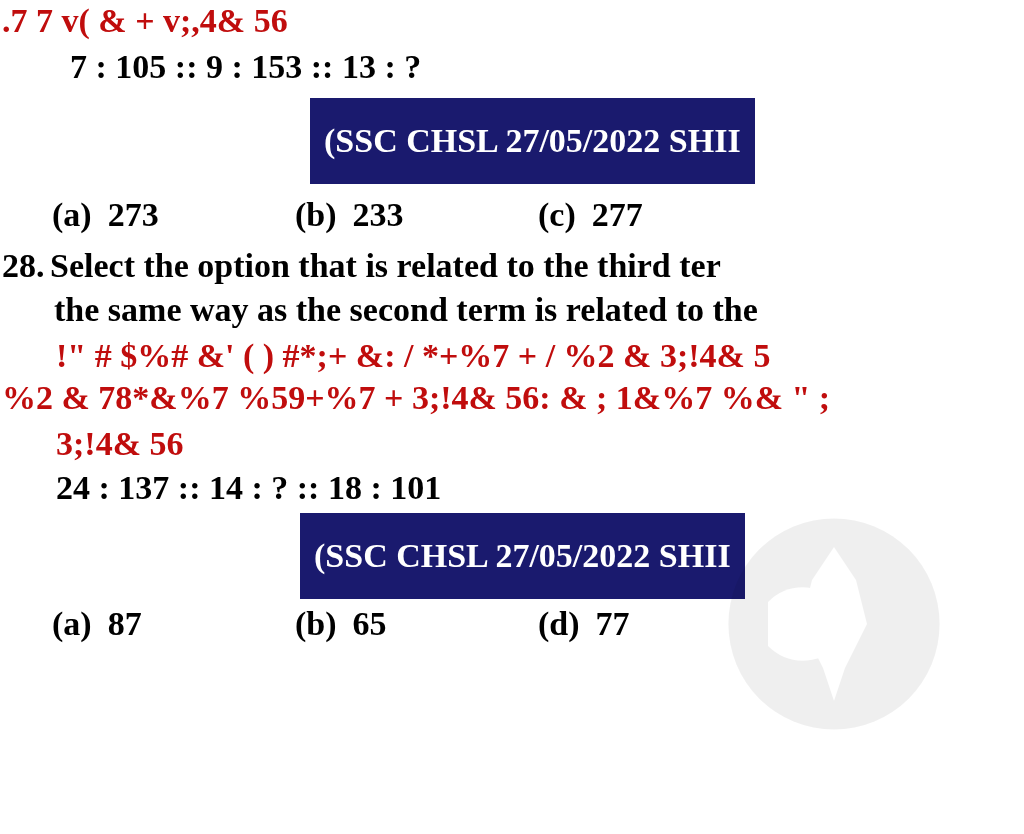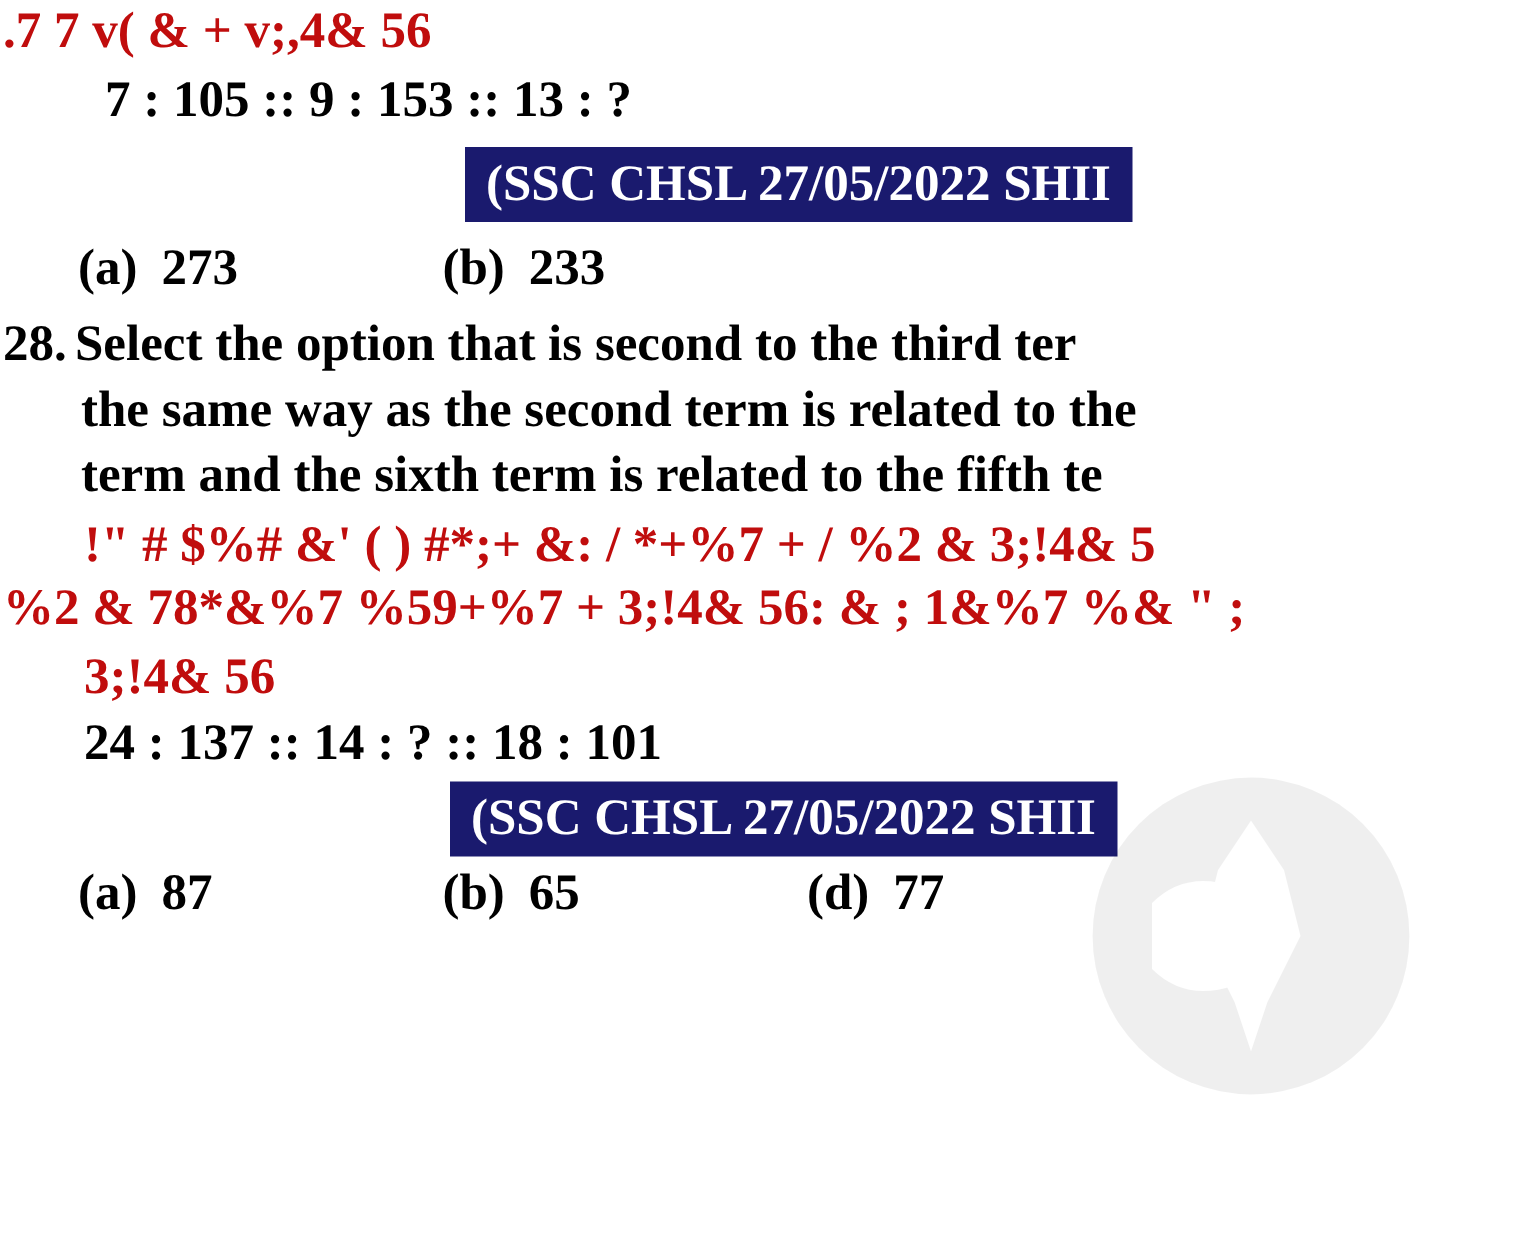--- a/index.html
+++ b/index.html
@@ -17,7 +17,7 @@
     .line-blue-bg {
       background: #1a1a6e;
       color: #fff;
-      padding: 6px 14px;
+      padding: 24px 14px;
       display: inline-block;
       font-family: Georgia, serif;
     }

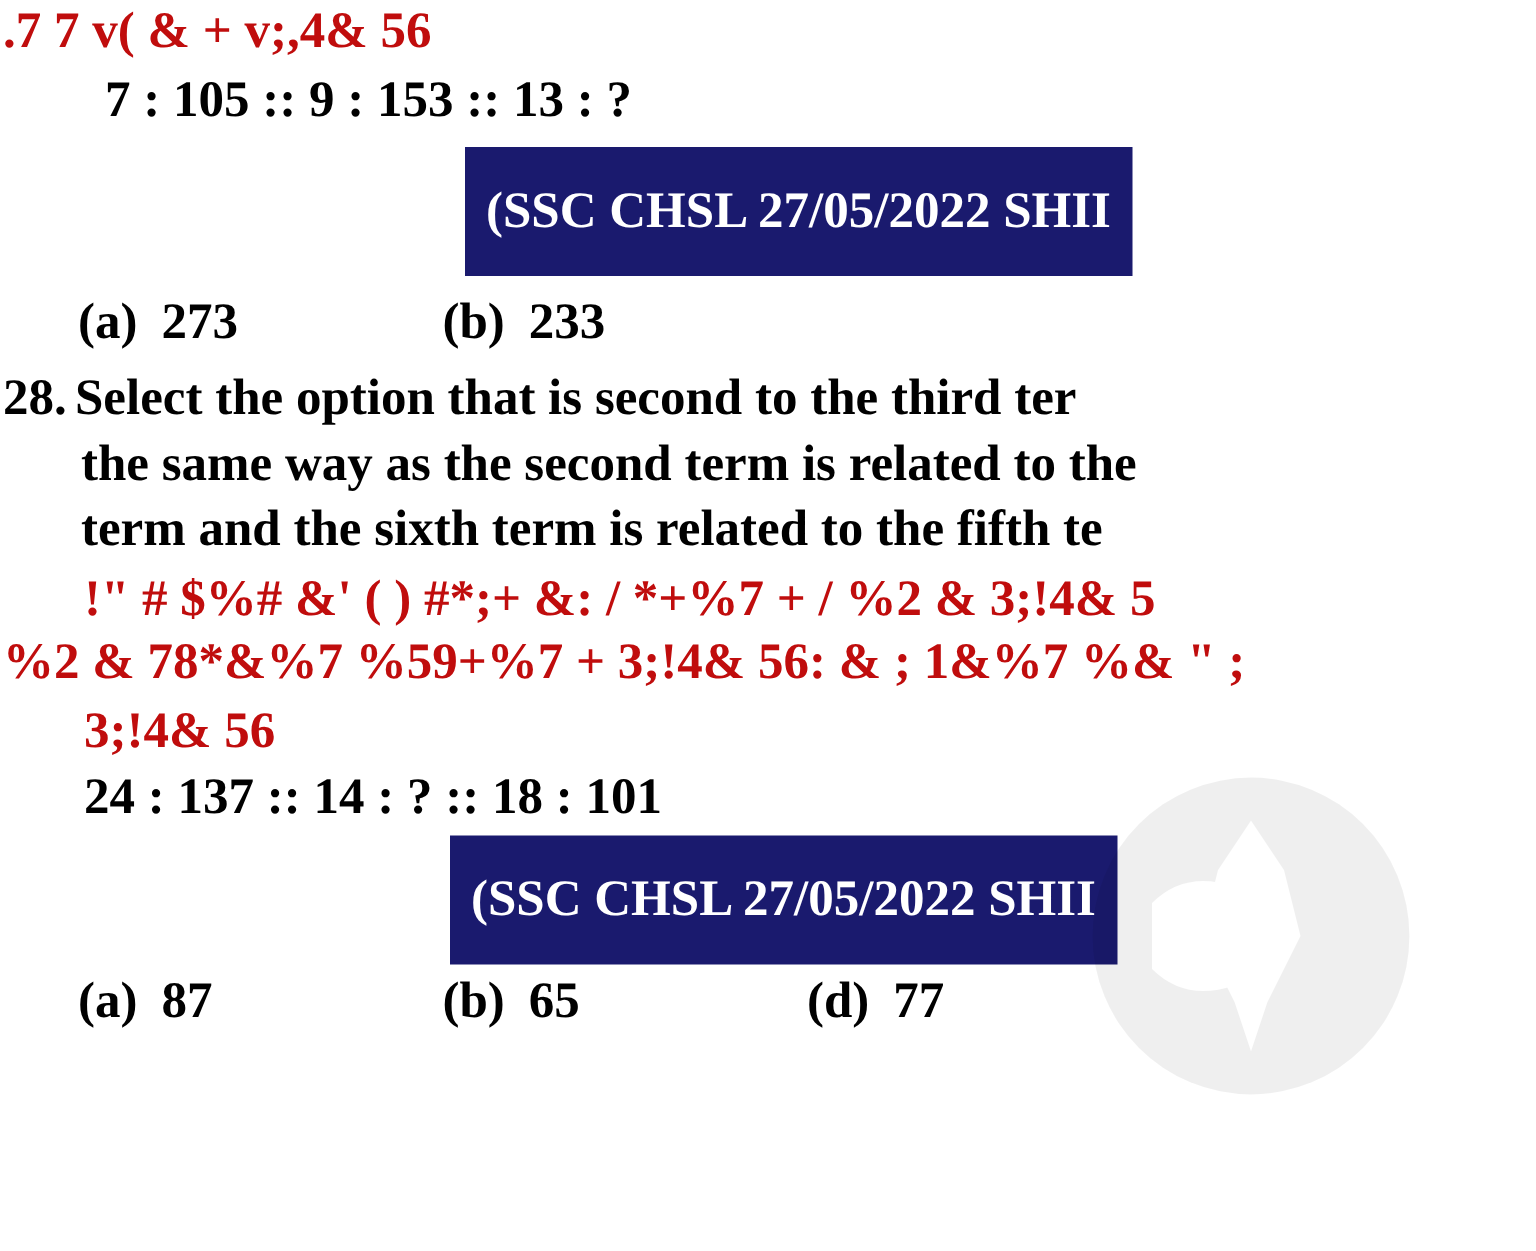--- a/index.html
+++ b/index.html
@@ -97,6 +97,9 @@
   <div>
     <span class="opt-label">(b)</span><span>233</span>
   </div>
+  <div>
+    <span class="opt-label">(c)</span><span>277</span>
+  </div>
 </div>
 
 <div class="q28">

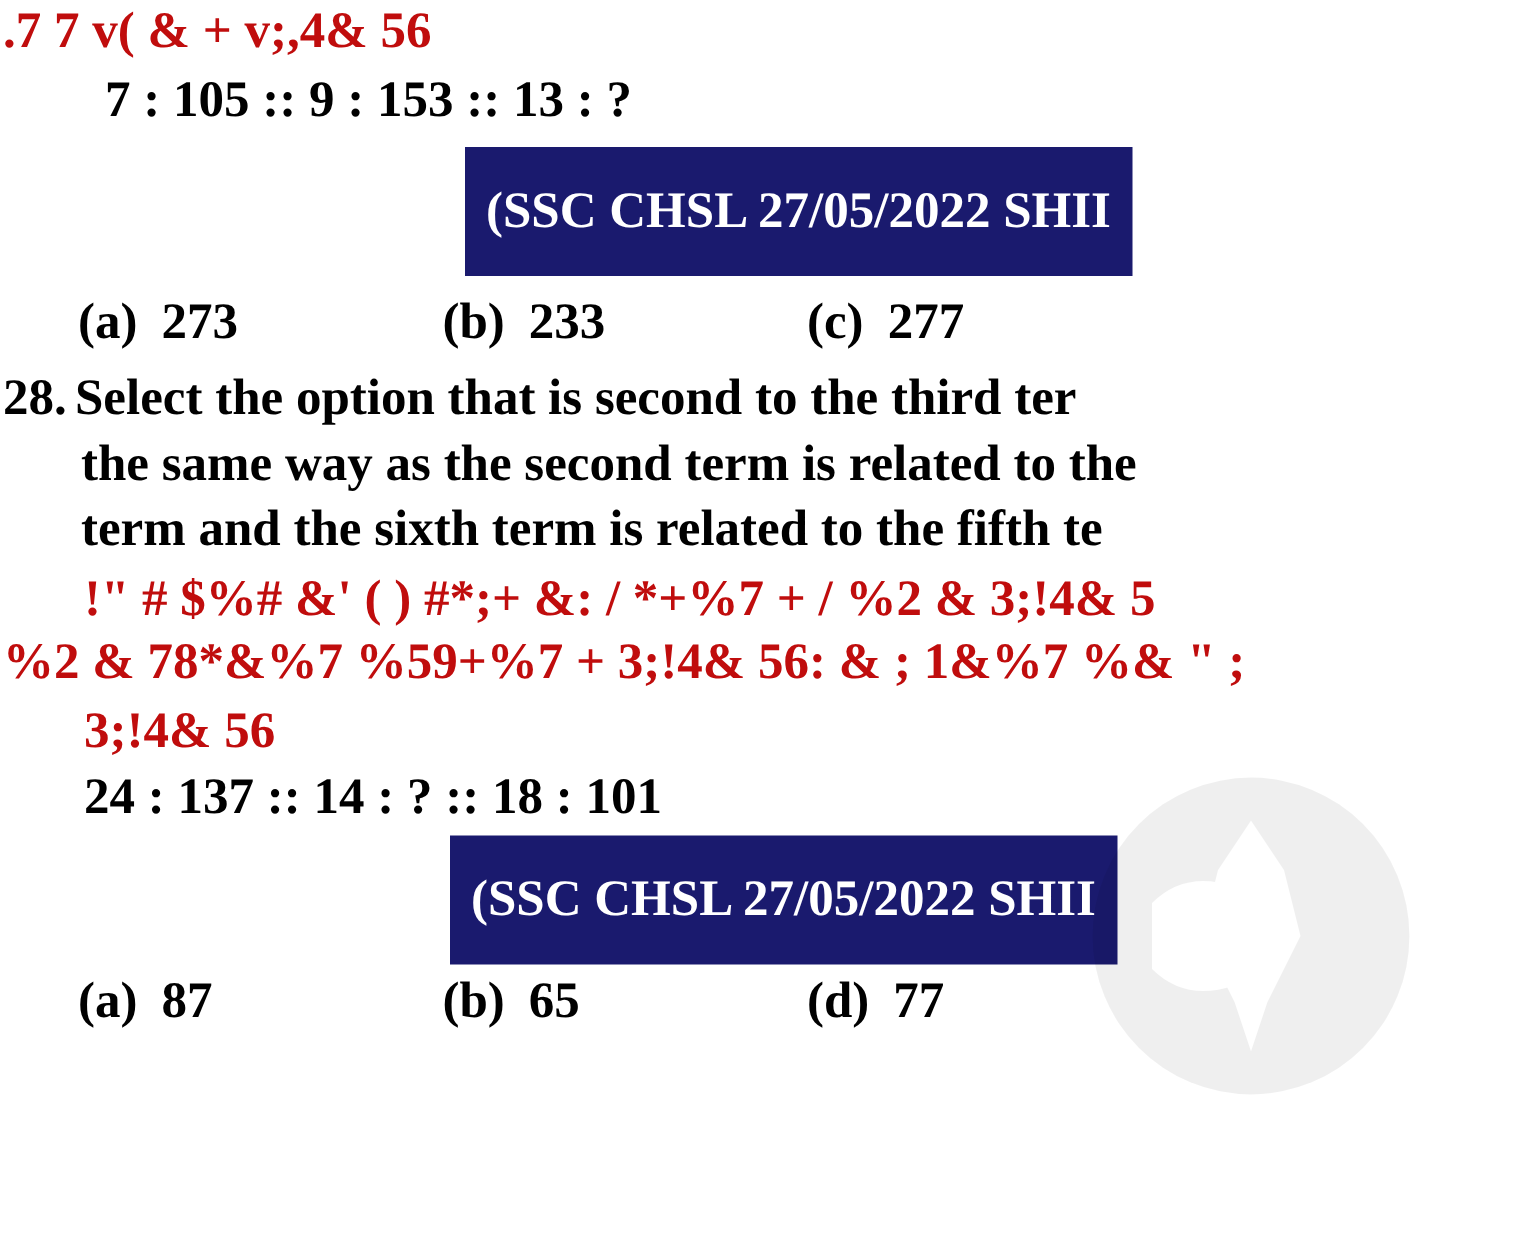--- a/index.html
+++ b/index.html
@@ -103,7 +103,7 @@
 </div>
 
 <div class="q28">
-  <span class="qnum">28.</span><span class="qtext">Select the option that is second to the third ter</span>
+  <span class="qnum">28.</span><span class="qtext">Select the option that is related to the third ter</span>
   <div class="indent-match">the same way as the second term is related to the</div>
   <div class="indent-match">term and the sixth term is related to the fifth te</div>
 </div>

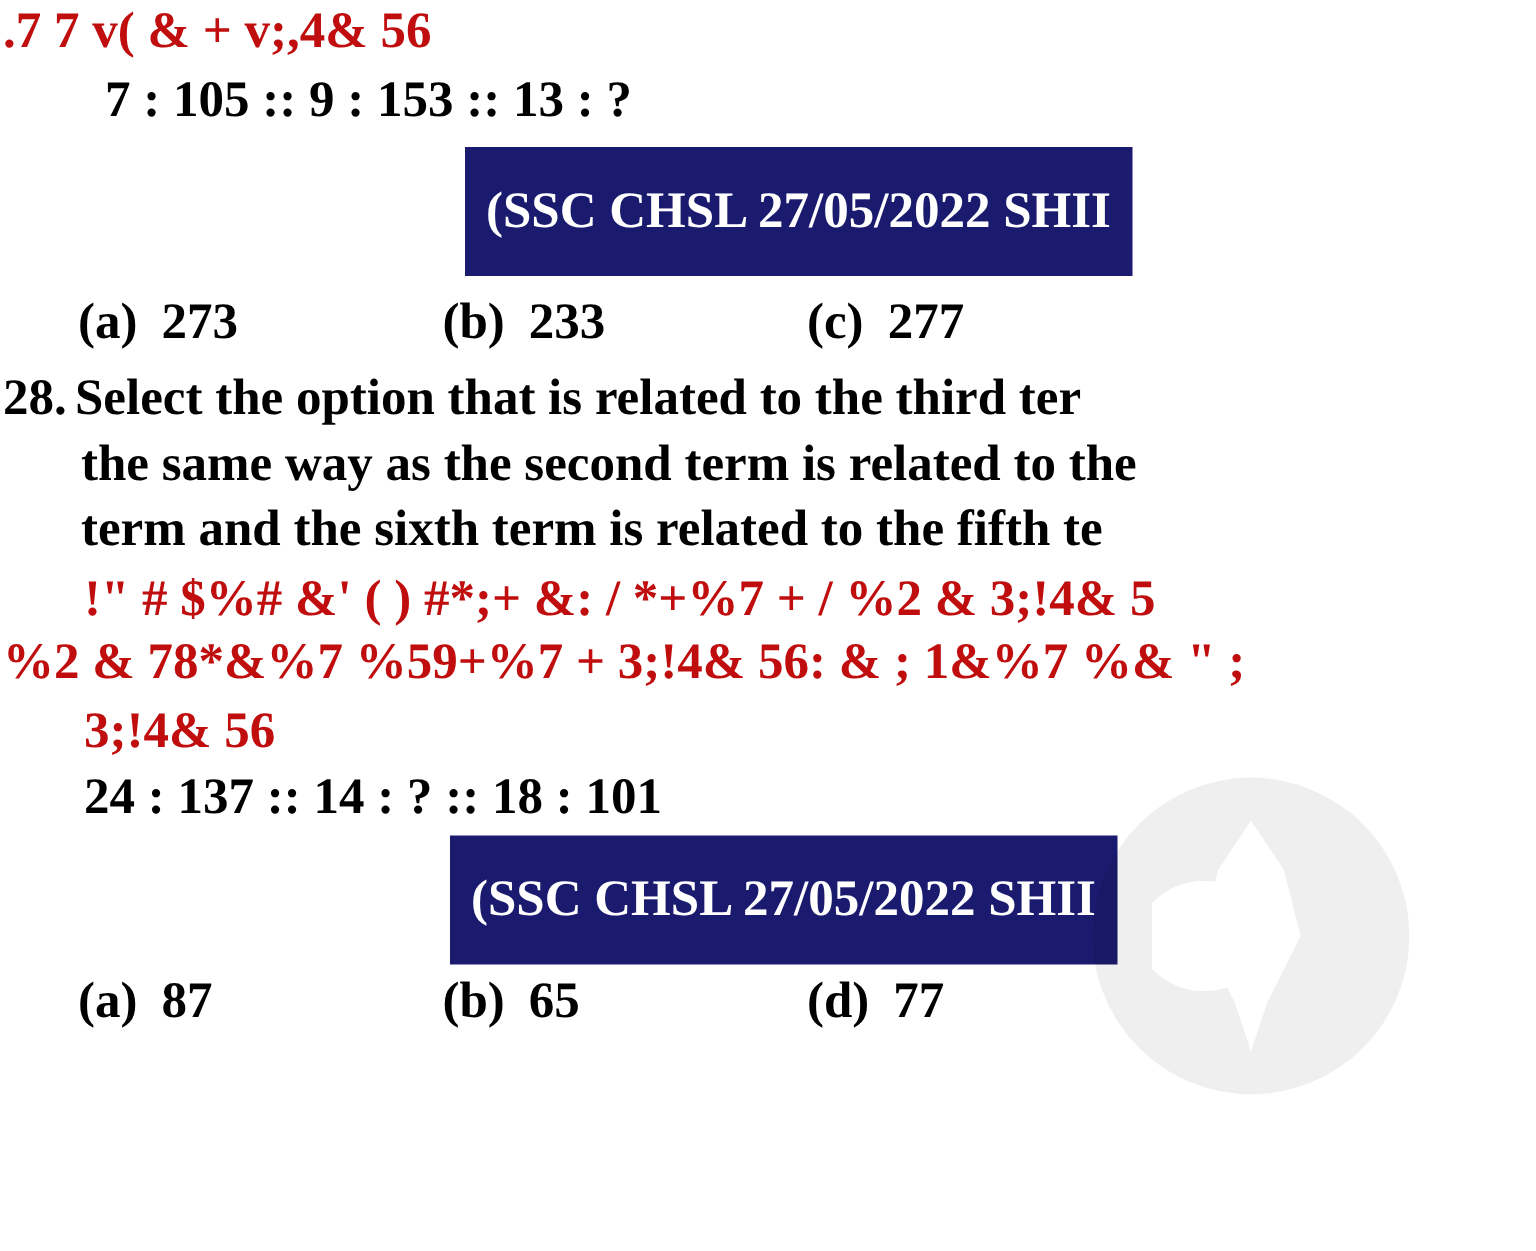--- a/index.html
+++ b/index.html
@@ -105,7 +105,6 @@
 <div class="q28">
   <span class="qnum">28.</span><span class="qtext">Select the option that is related to the third ter</span>
   <div class="indent-match">the same way as the second term is related to the</div>
-  <div class="indent-match">term and the sixth term is related to the fifth te</div>
 </div>
 
 <div class="analogy-1 line-red">!" # $%# &amp;' ( ) #*;+ &amp;: / *+%7  +  / %2 &amp;  3;!4&amp; 5</div>

